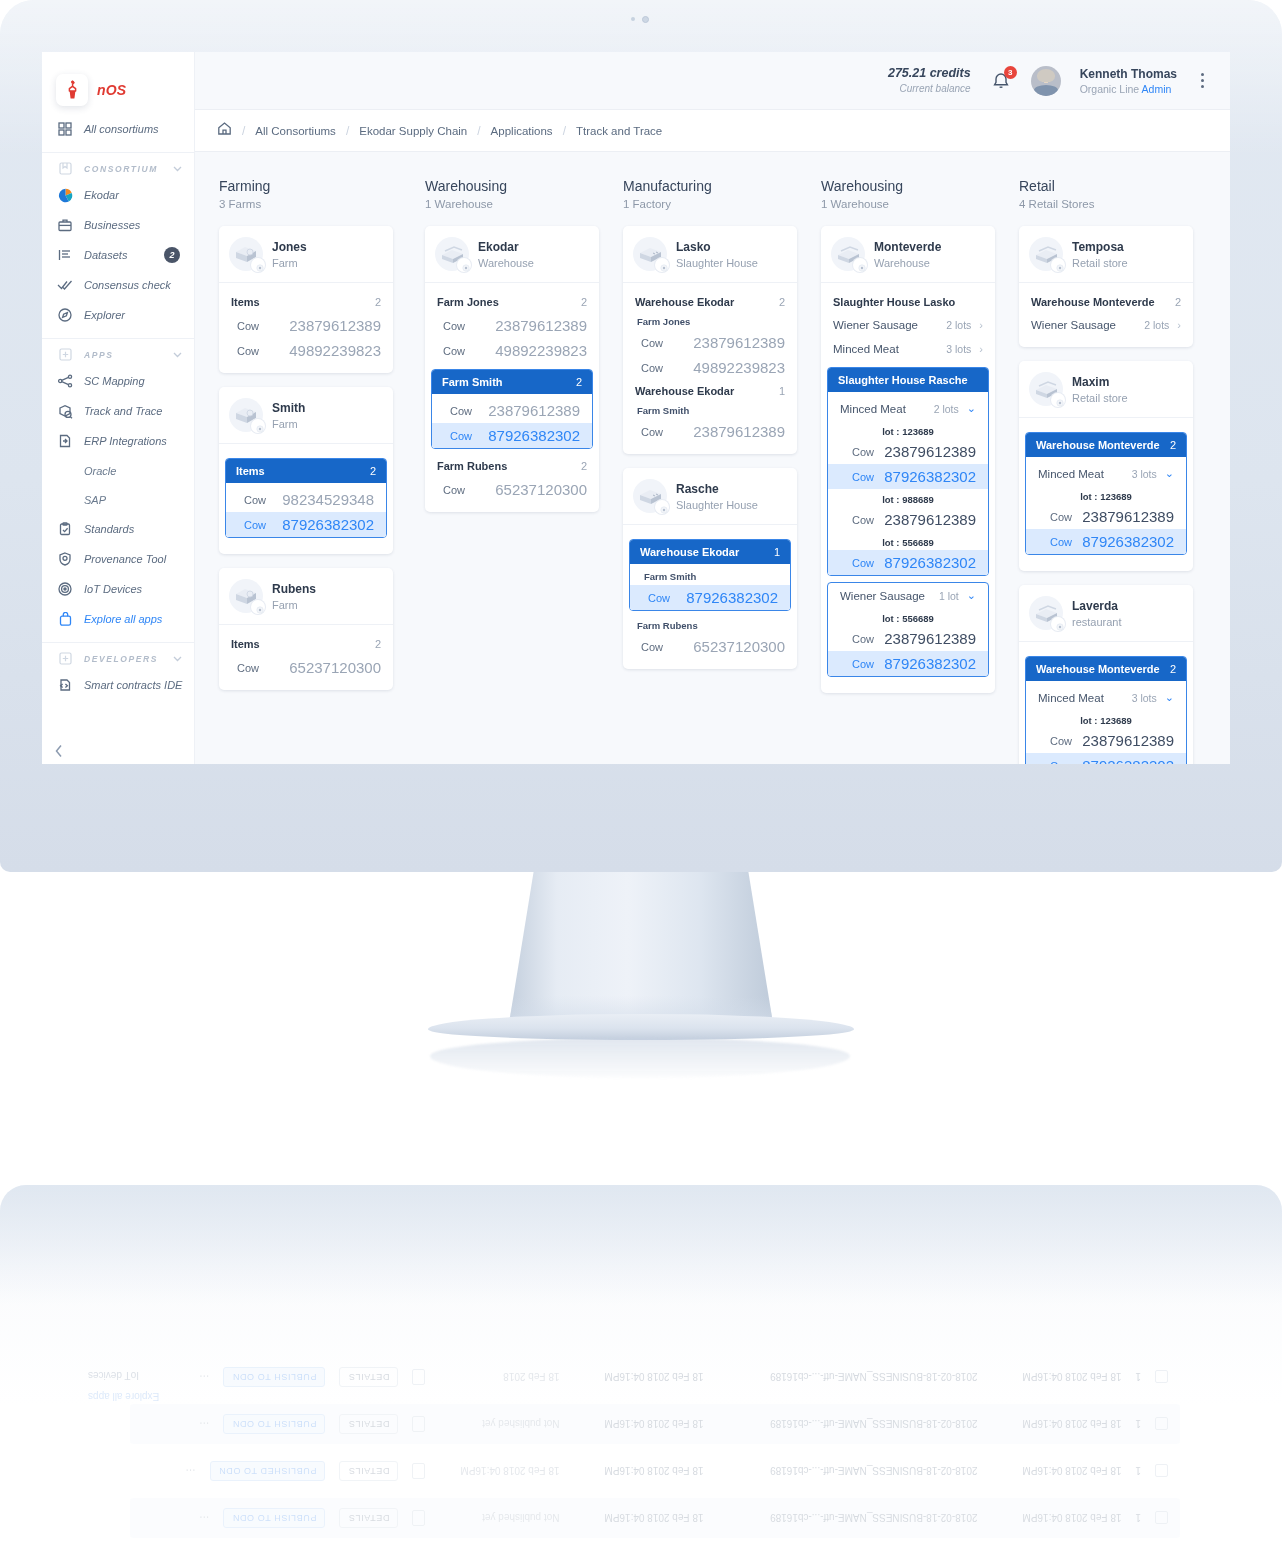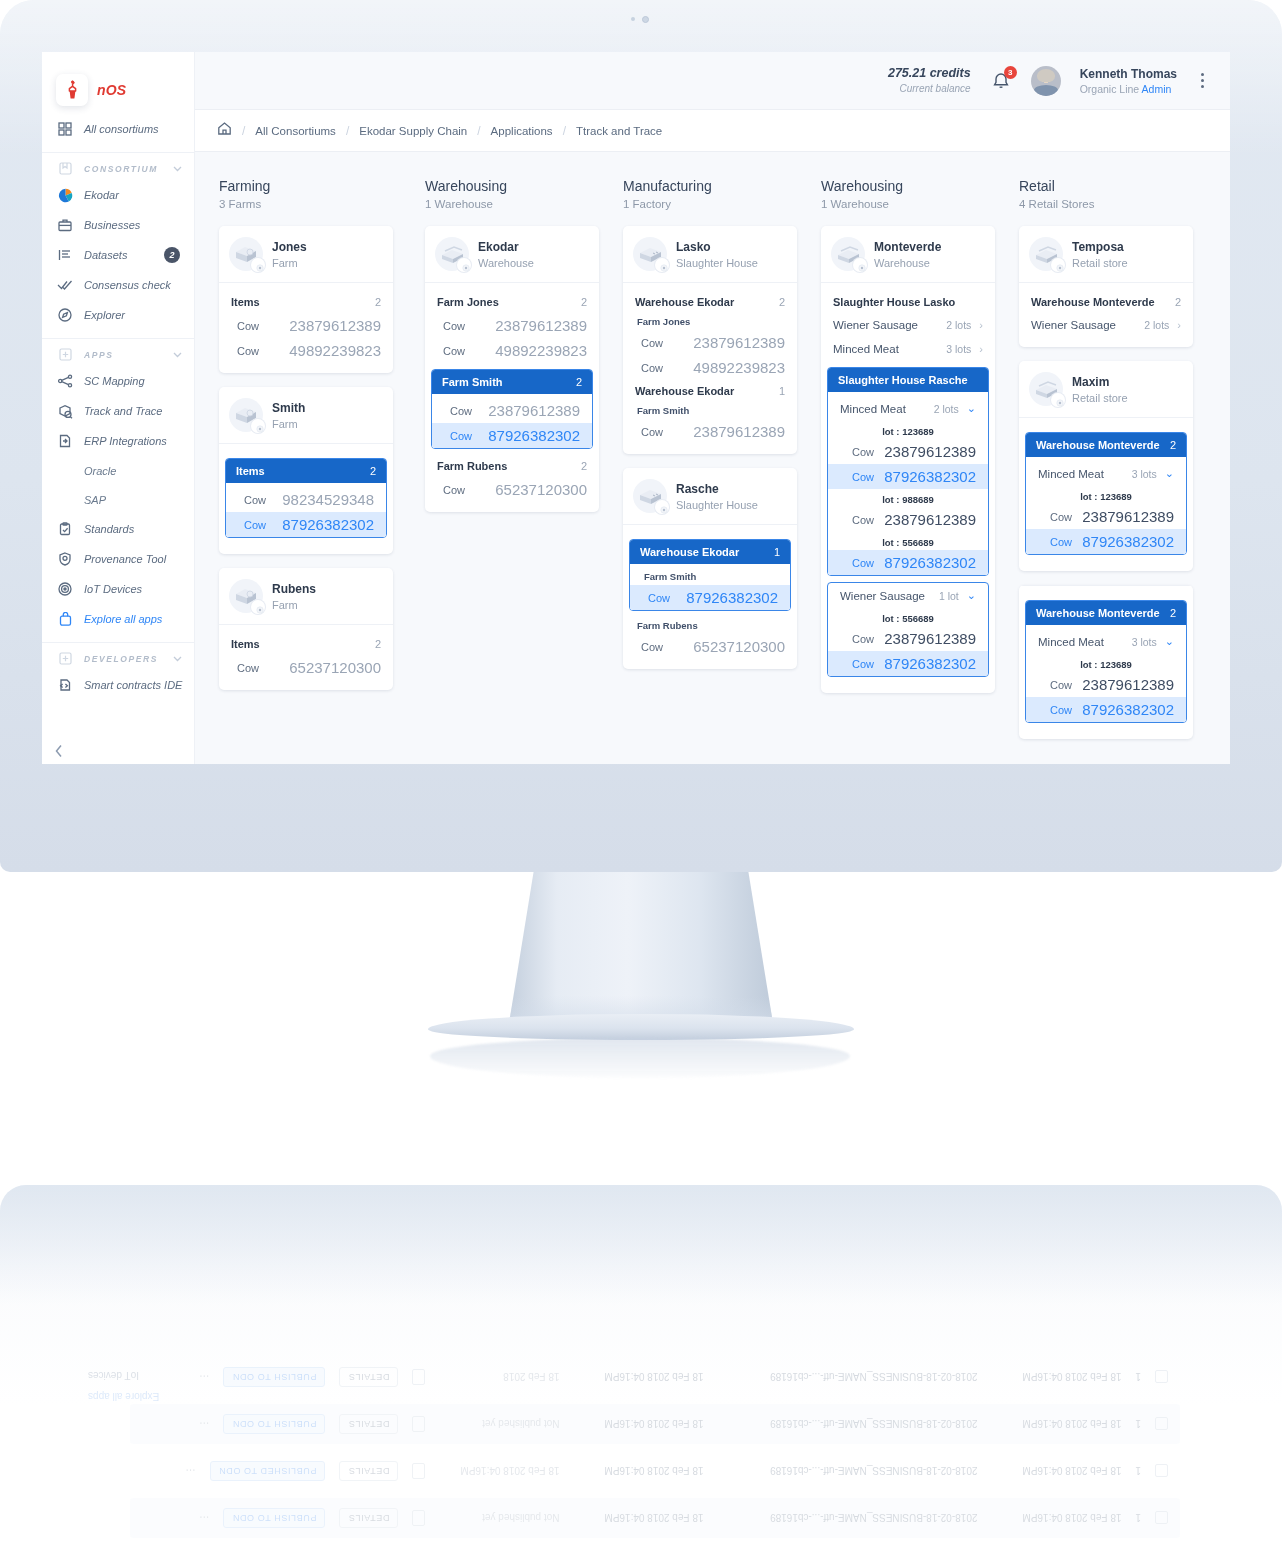--- a/index.html
+++ b/index.html
@@ -967,6 +967,27 @@
     </div>
   </div>
             <div class="card">
+    <div class="card-head">
+      <div class="node-ico">
+        <span class="circ"></span>
+                  <svg width="25" height="22" viewBox="0 0 25 22">
+      <path d="M2 12 L12 7 L23 11 L13 16 Z" fill="#e9edf4"></path>
+      <path d="M2 12 L13 16 L13 20 L2 16 Z" fill="#cfd7e3"></path>
+      <path d="M13 16 L23 11 L23 15 L13 20 Z" fill="#b9c3d2"></path>
+      <path d="M5 8 L14 4 L22 7" stroke="#cfd7e3" stroke-width="1.4" fill="none"></path>
+                  </svg>
+        <span class="node-badge">
+          <svg width="8" height="8" viewBox="0 0 8 8">
+                      <circle cx="4" cy="4" r="3.2" fill="#f3f5f9" stroke="#dfe5ee" stroke-width=".6"></circle>
+                      <circle cx="4" cy="4" r="1.2" fill="#b6c0cf"></circle>
+                    </svg>
+        </span>
+      </div>
+      <div>
+        <div class="card-name">Laverda</div>
+        <div class="card-type">restaurant</div>
+      </div>
+    </div>
     <div class="card-body">
       <div class="sel-wrap">
         <div class="sel-head">

